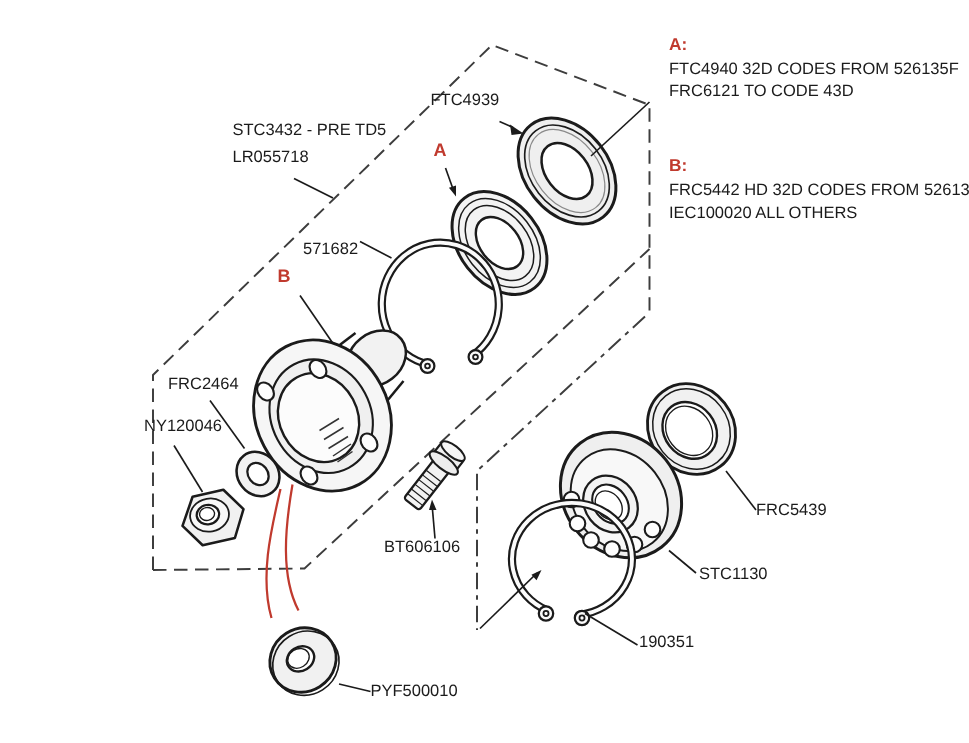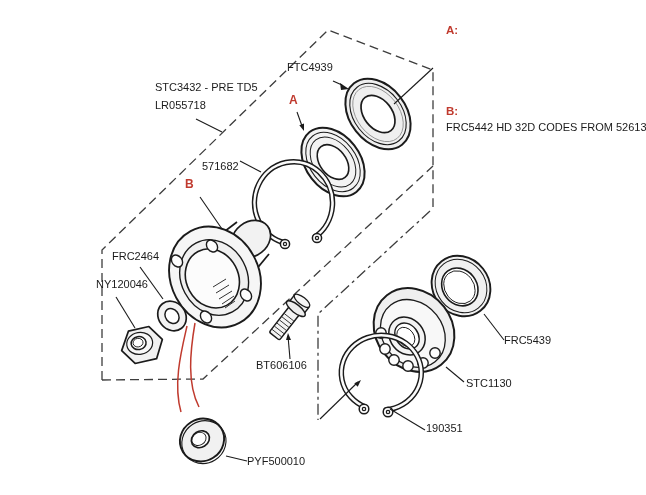--- a/index.html
+++ b/index.html
@@ -197,6 +197,7 @@
   <span class="lbl" style="left:426px;top:422px">190351</span>
 
   <span class="lbl note-title" style="left:446px;top:24px">A:</span>
+  <span class="lbl" style="left:446px;top:40px">FTC4940 32D CODES FROM 526135F</span>
 
   <span class="lbl note-title" style="left:446px;top:105px">B:</span>
   <span class="lbl" style="left:446px;top:121px">FRC5442 HD 32D CODES FROM 526135F</span>

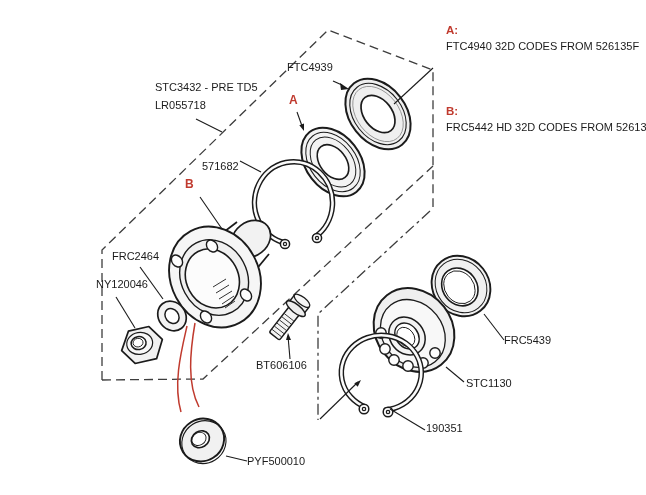--- a/index.html
+++ b/index.html
@@ -198,6 +198,7 @@
 
   <span class="lbl note-title" style="left:446px;top:24px">A:</span>
   <span class="lbl" style="left:446px;top:40px">FTC4940 32D CODES FROM 526135F</span>
+  <span class="lbl" style="left:446px;top:55px">FRC6121 TO CODE 43D</span>
 
   <span class="lbl note-title" style="left:446px;top:105px">B:</span>
   <span class="lbl" style="left:446px;top:121px">FRC5442 HD 32D CODES FROM 526135F</span>

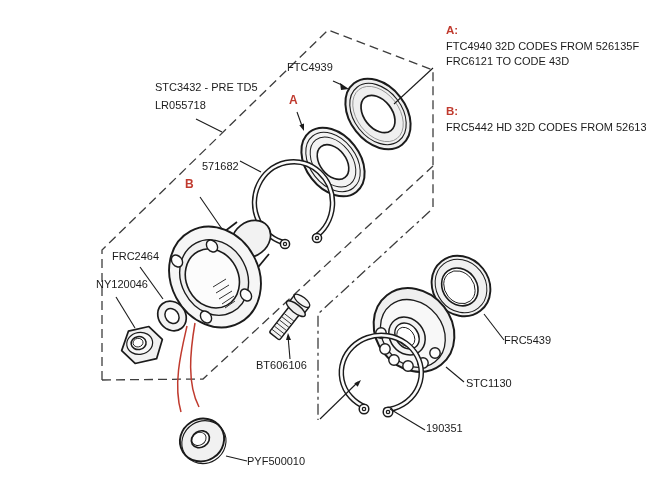--- a/index.html
+++ b/index.html
@@ -202,6 +202,7 @@
 
   <span class="lbl note-title" style="left:446px;top:105px">B:</span>
   <span class="lbl" style="left:446px;top:121px">FRC5442 HD 32D CODES FROM 526135F</span>
+  <span class="lbl" style="left:446px;top:136px">IEC100020 ALL OTHERS</span>
 
 </div>
 

